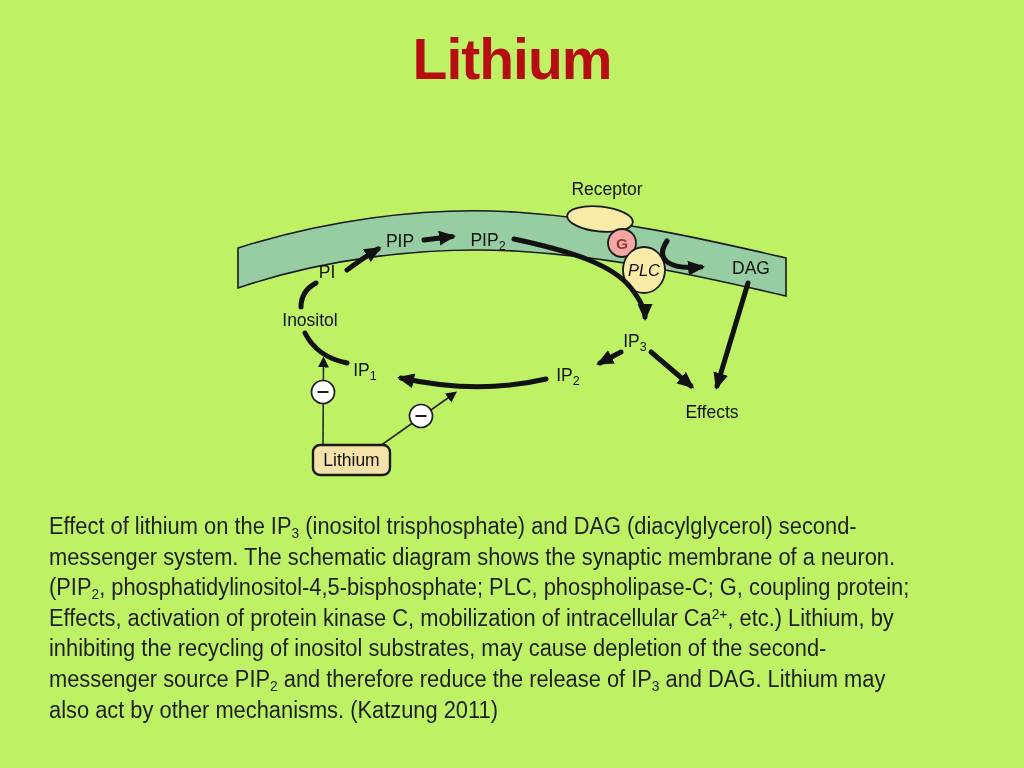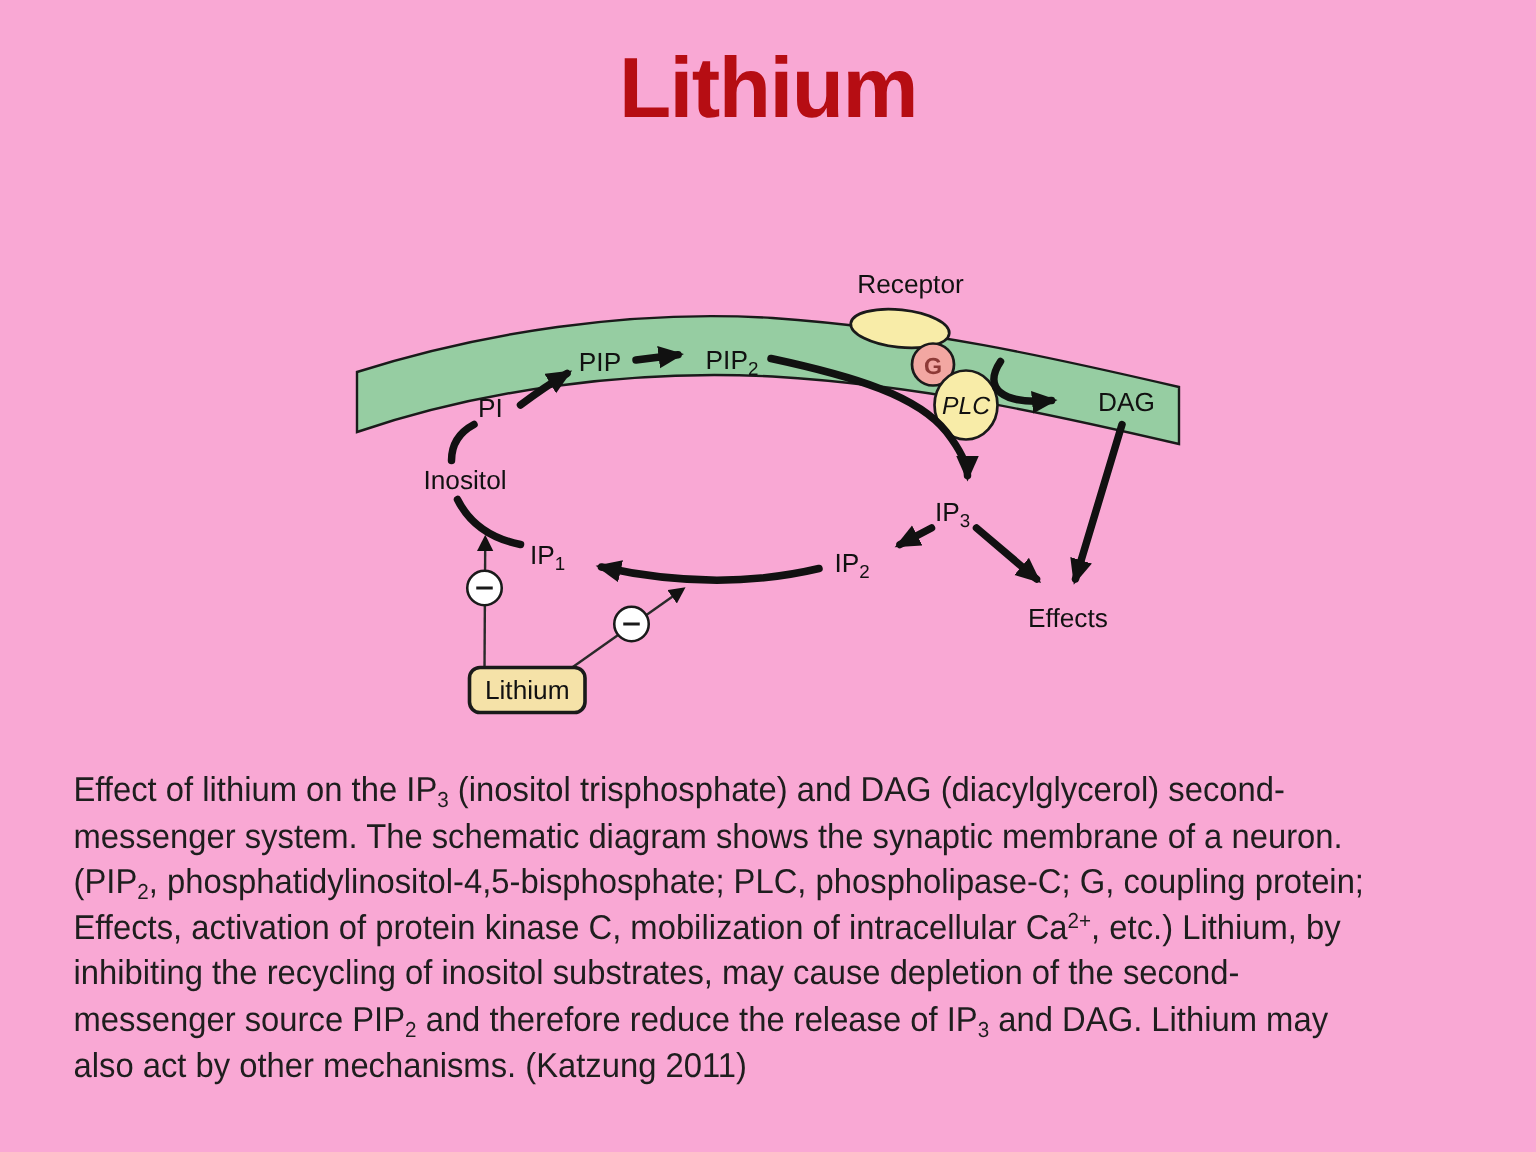--- a/index.html
+++ b/index.html
@@ -3,7 +3,7 @@
 <meta charset="utf-8">
 <style>
   html,body{margin:0;padding:0;background:#ffffff;}
-  .slide{position:relative;width:1024px;height:768px;background:#f9a8d4;overflow:hidden;
+  .slide{position:relative;width:1024px;height:768px;background:#bef264;overflow:hidden;
          font-family:"Liberation Sans","DejaVu Sans",sans-serif;}
   .title{position:absolute;top:26px;left:0;width:1024px;margin:0;text-align:center;
          font-size:57px;font-weight:bold;letter-spacing:-1px;}

